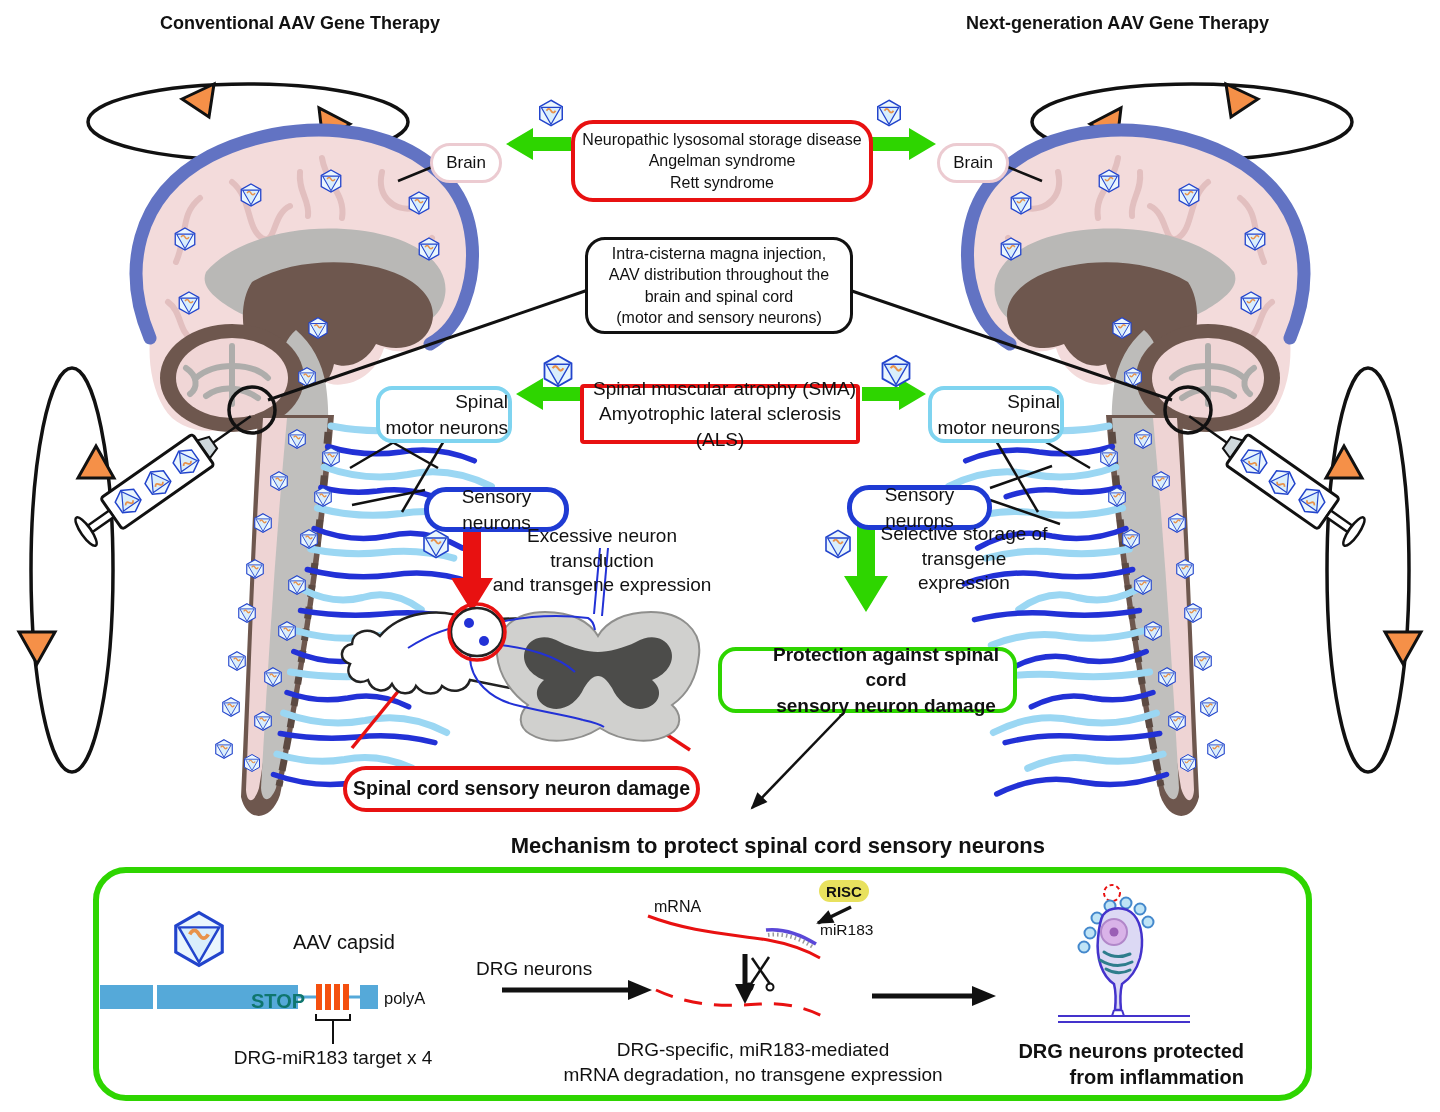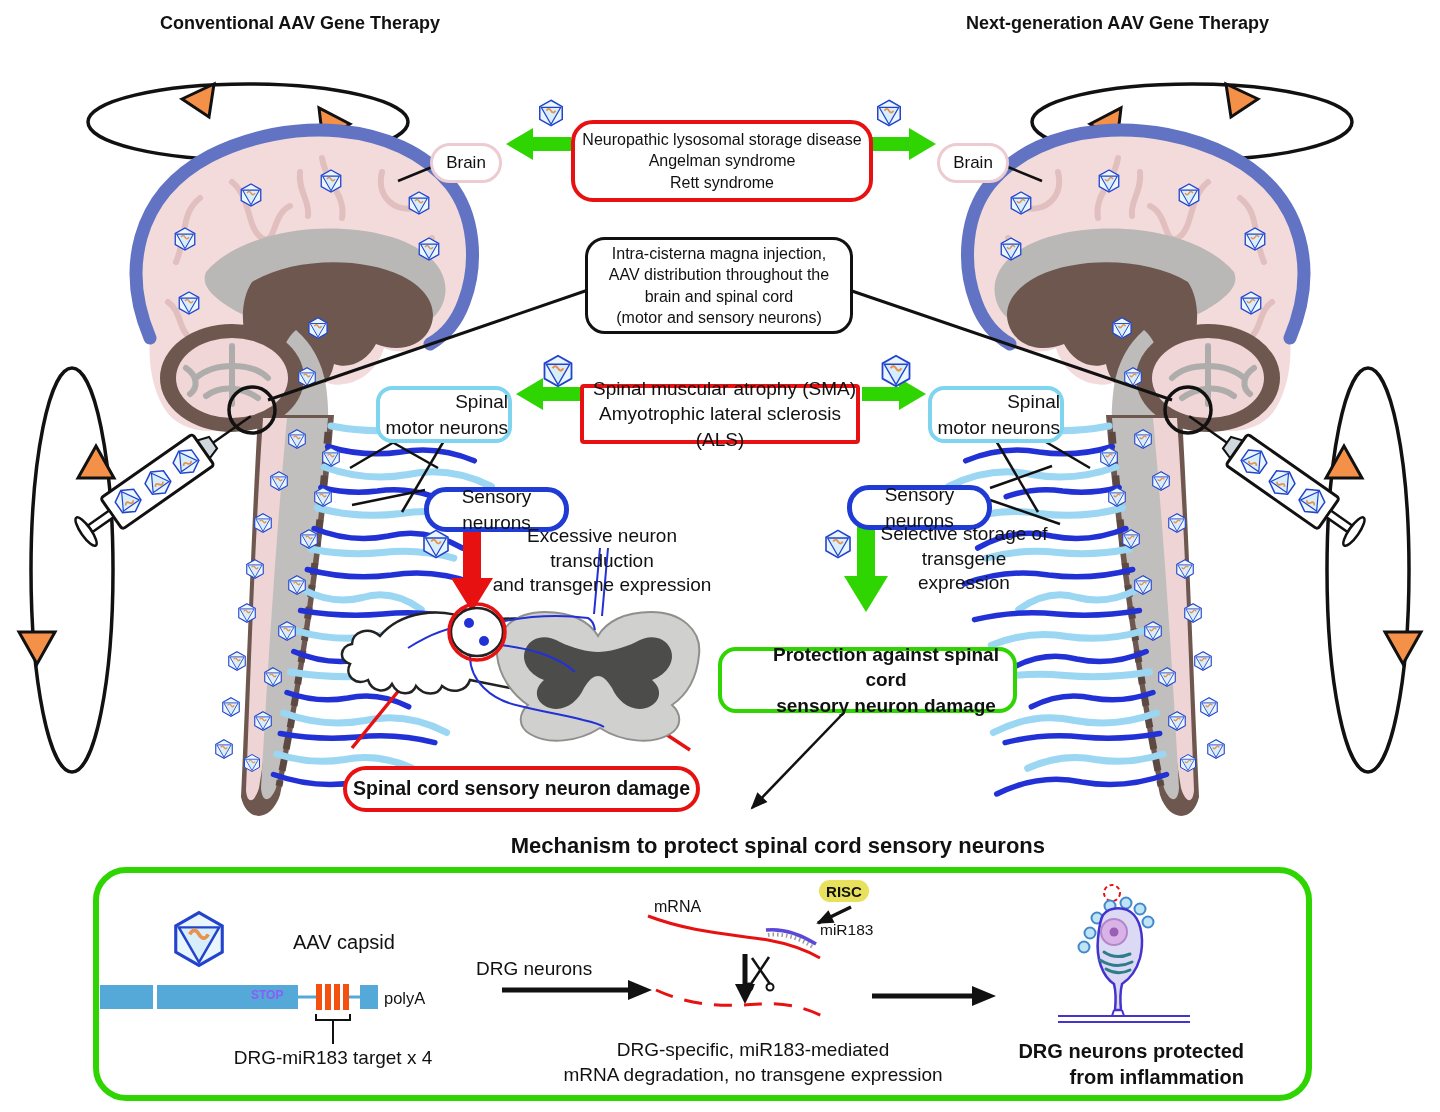--- a/index.html
+++ b/index.html
@@ -324,7 +324,7 @@
 <div class="txt ctr bold" style="left:355px;top:832px;width:690px;font-size:22px;">Mechanism to protect spinal cord sensory neurons</div>
 
 <div class="txt" style="left:245px;top:929px;font-size:20px;margin-left:48px;">AAV capsid</div>
-<div class="txt bold" style="left:251px;top:988px;font-size:12px;color:#8b5cf6;">STOP</div>
+<div class="txt bold" style="left:251px;top:988px;font-size:20px;color:#0f766e;">STOP</div>
 <div class="txt" style="left:384px;top:988px;font-size:16.5px;">polyA</div>
 <div class="txt ctr lbl19" style="left:225px;top:1046px;width:216px;">DRG-miR183 target x 4</div>
 <div class="txt lbl19" style="left:476px;top:957px;">DRG neurons</div>

